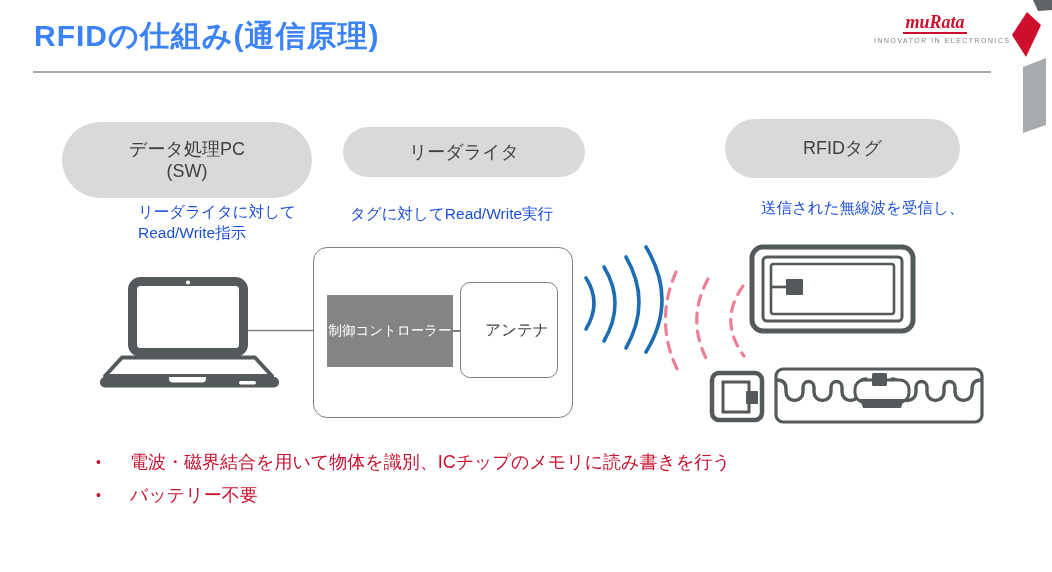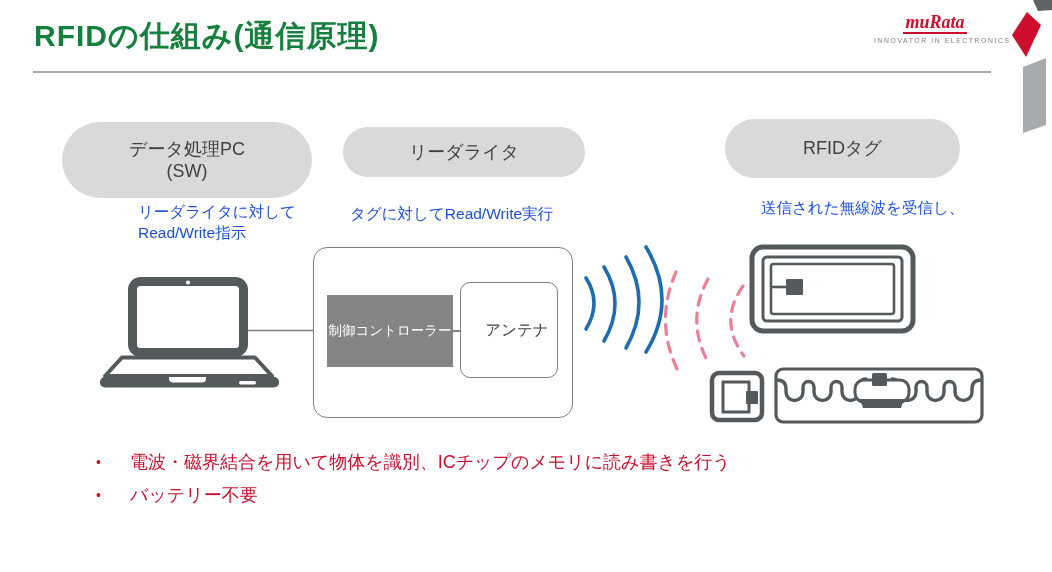--- a/index.html
+++ b/index.html
@@ -12,7 +12,7 @@
   
   .title {
     position:absolute; left:34px; top:16px;
-    font-size:30px; font-weight:600; letter-spacing:1px; color:#15803d;
+    font-size:30px; font-weight:600; letter-spacing:1px; color:#3b82f6;
   }
   .divider { position:absolute; left:33px; top:71px; width:958px; height:2px; background:#A8A8A8; }
 

